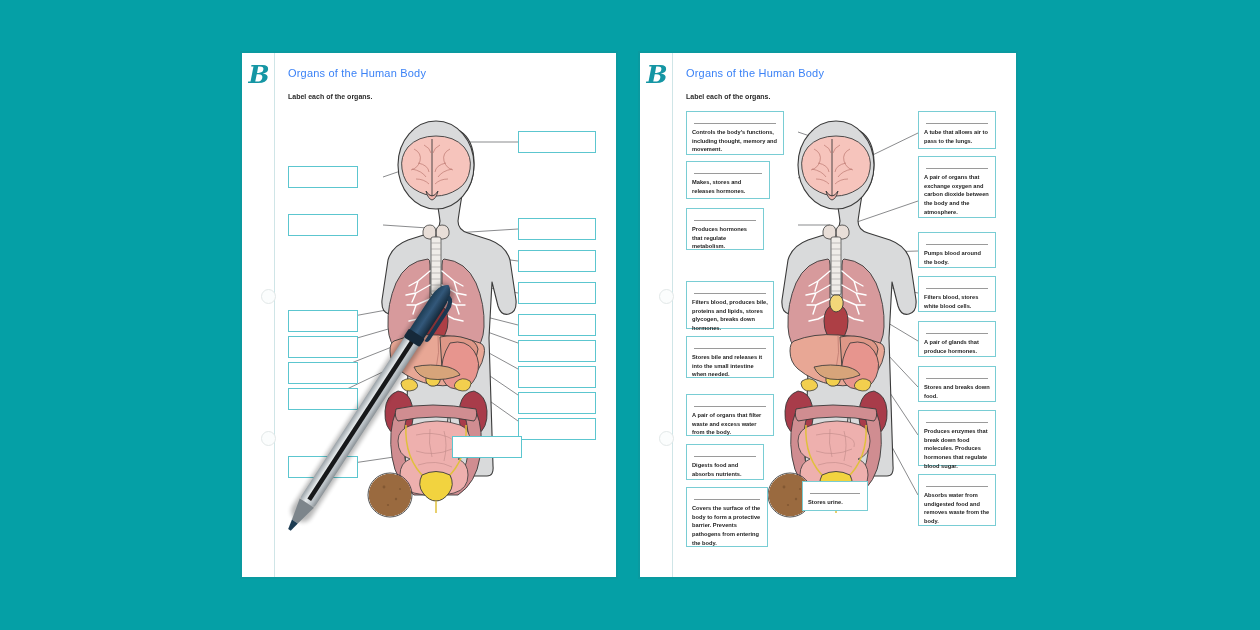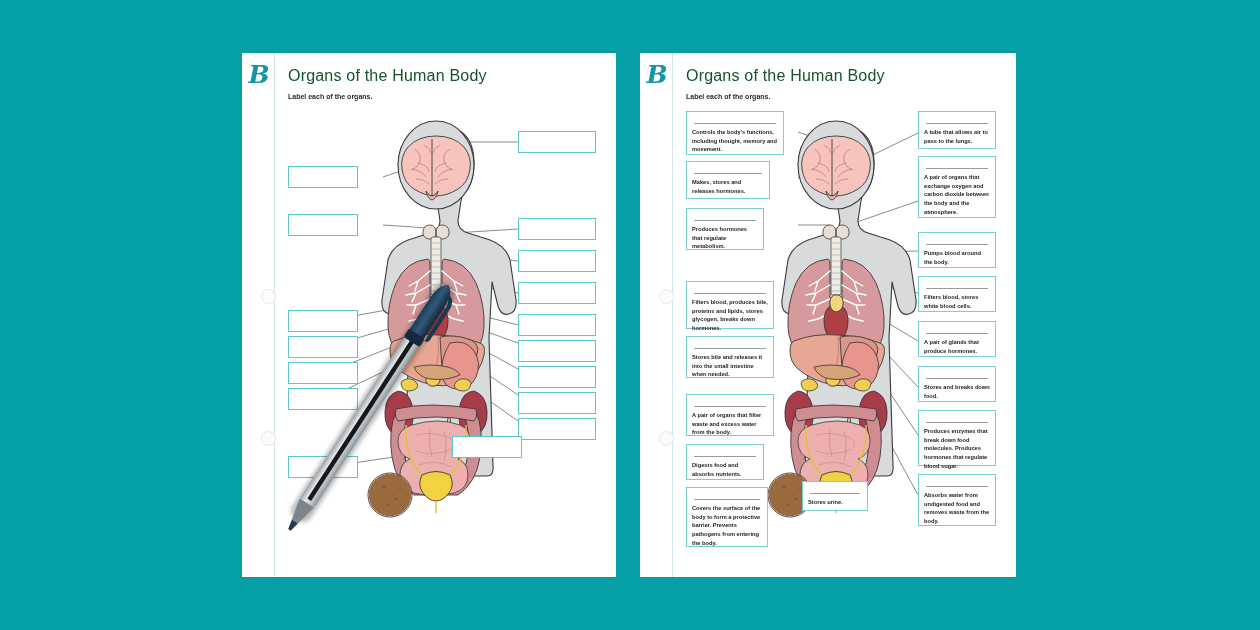--- a/index.html
+++ b/index.html
@@ -43,7 +43,7 @@
   }
   .title{
     position:absolute;left:46px;top:14px;
-    color:#14532d;font-size:16px;font-weight:400;letter-spacing:.2px;
+    color:#3b82f6;font-size:11px;font-weight:400;letter-spacing:.2px;
     white-space:nowrap;
   }
   .subtitle{

